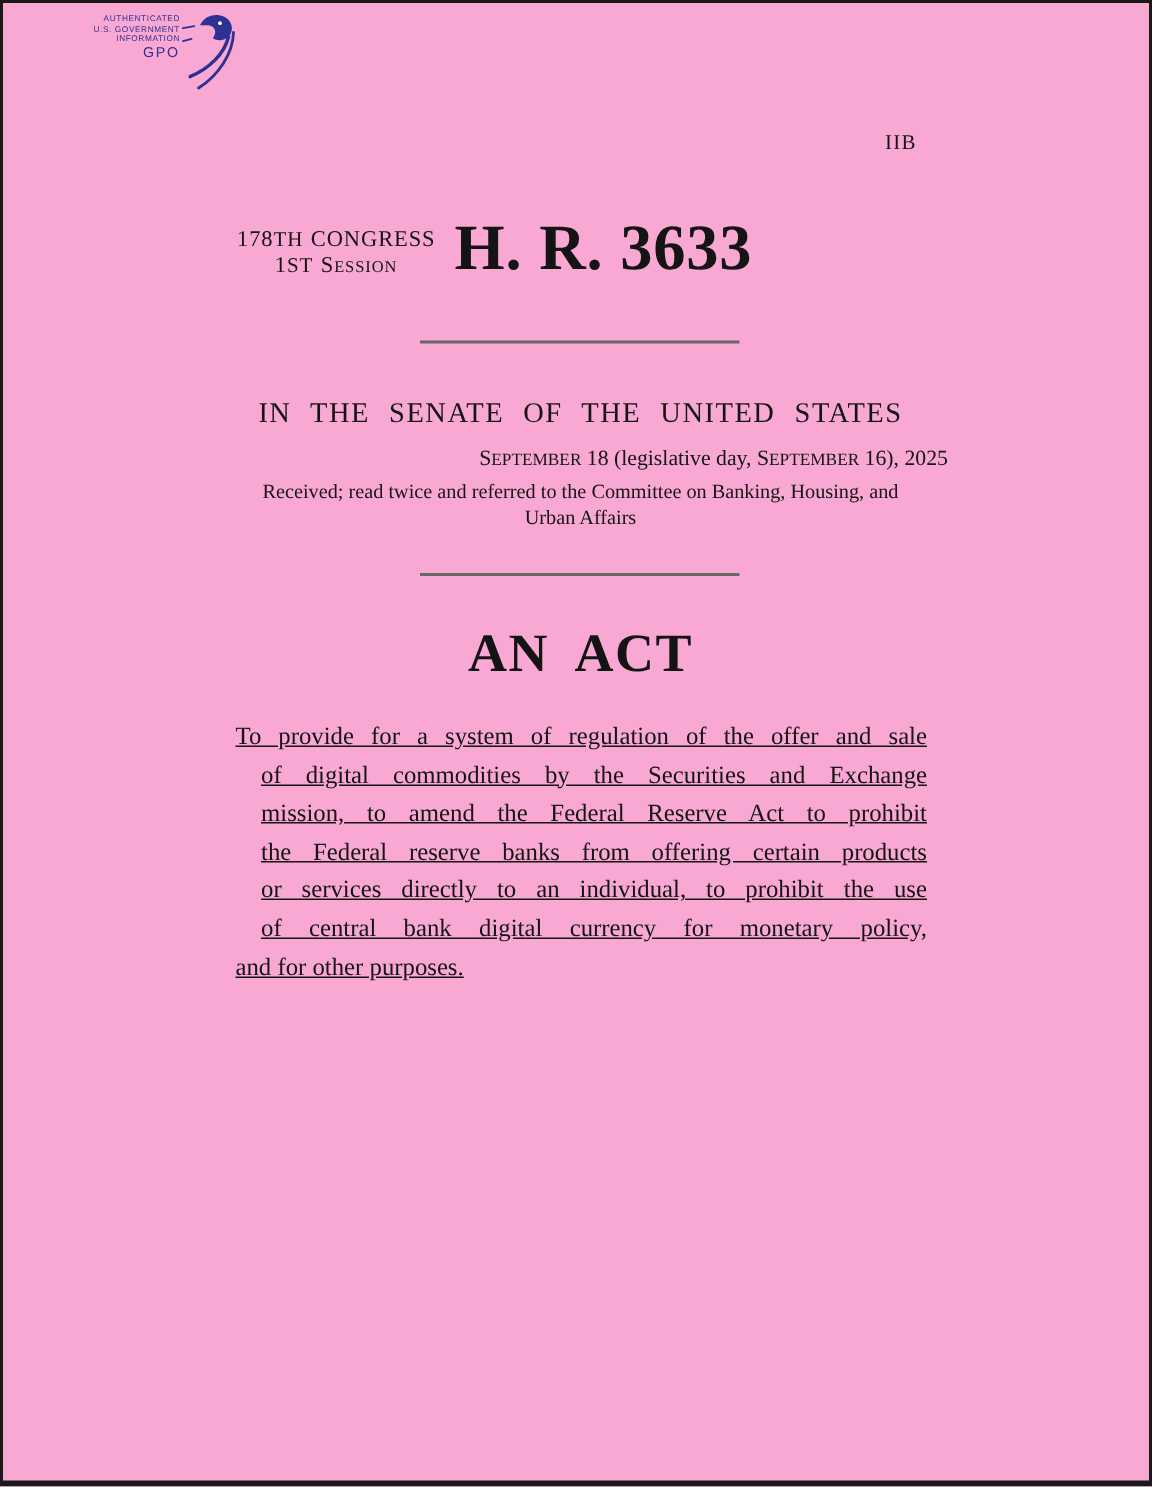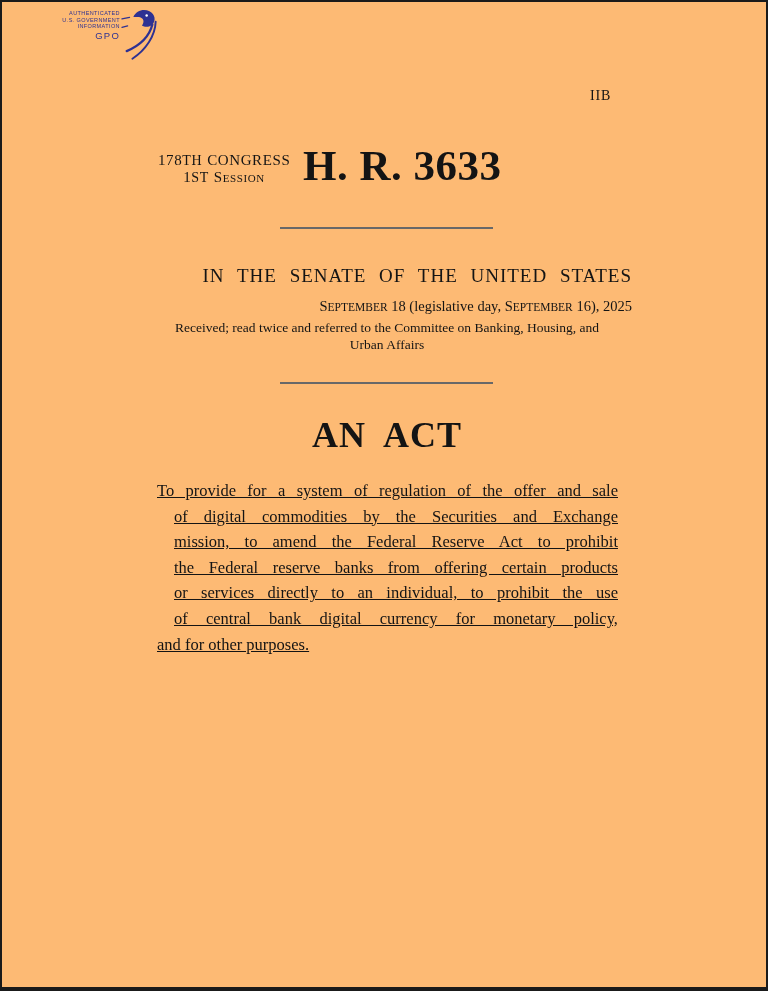--- a/index.html
+++ b/index.html
@@ -7,7 +7,7 @@
     position: relative;
     width: 768px; height: 991px;
     margin: 0 auto;
-    background: #fdba74;
+    background: #f9a8d4;
     box-sizing: border-box;
     border: 2px solid #1a1a1a;
     border-bottom-width: 4px;

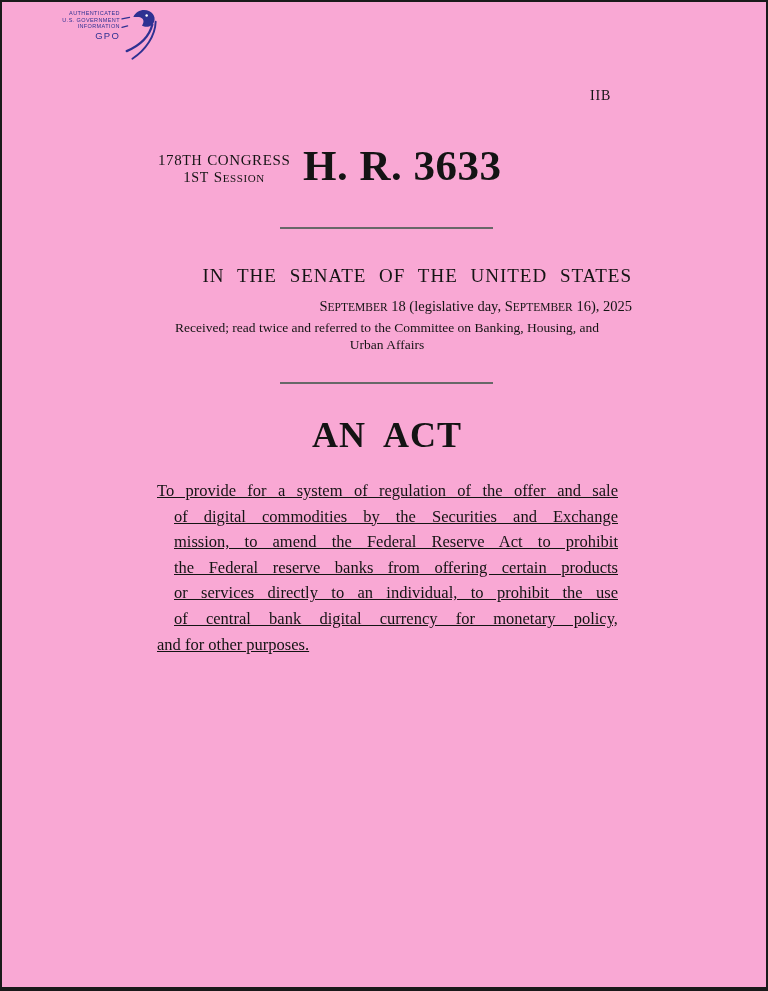--- a/index.html
+++ b/index.html
@@ -48,7 +48,7 @@
   .rule-1 { top: 225px; }
   .rule-2 { top: 380px; }
 
-  .chamber { left: 140px; width: 490px; top: 263px; text-align: right;
+  .chamber { left: 140px; width: 490px; top: 263px; text-align: center;
     font-size: 19px; word-spacing: 7px; letter-spacing: 1px; white-space: nowrap; }
 
   .dateline { left: 140px; width: 490px; top: 296px; text-align: right;

